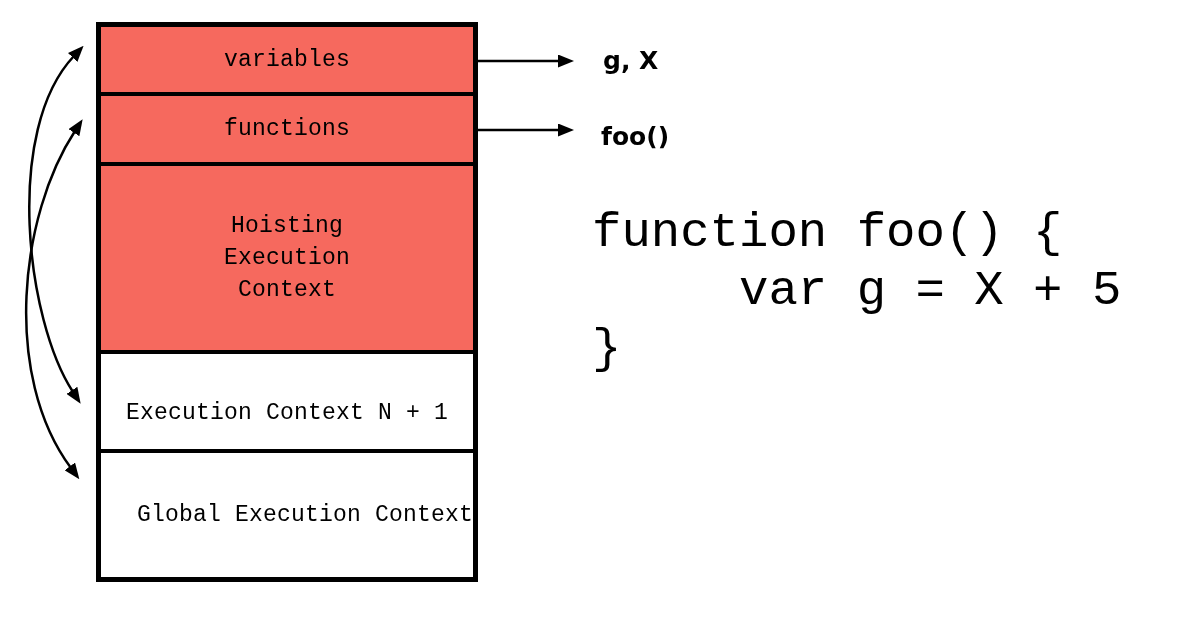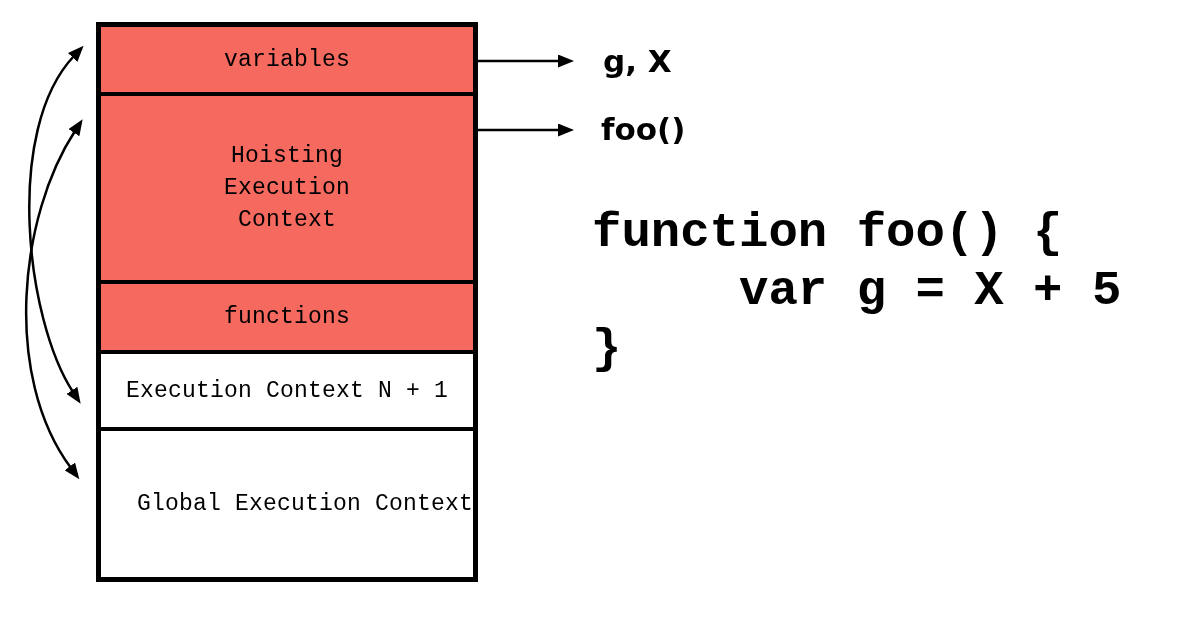--- a/index.html
+++ b/index.html
@@ -71,7 +71,7 @@
   .h-global    { flex: 1 1 auto; justify-content: flex-end; }
   .ptr-label {
     position: absolute;
-    font-size: 31px;
+    font-size: 25px;
     line-height: 26px;
     font-weight: 700;
     white-space: nowrap;

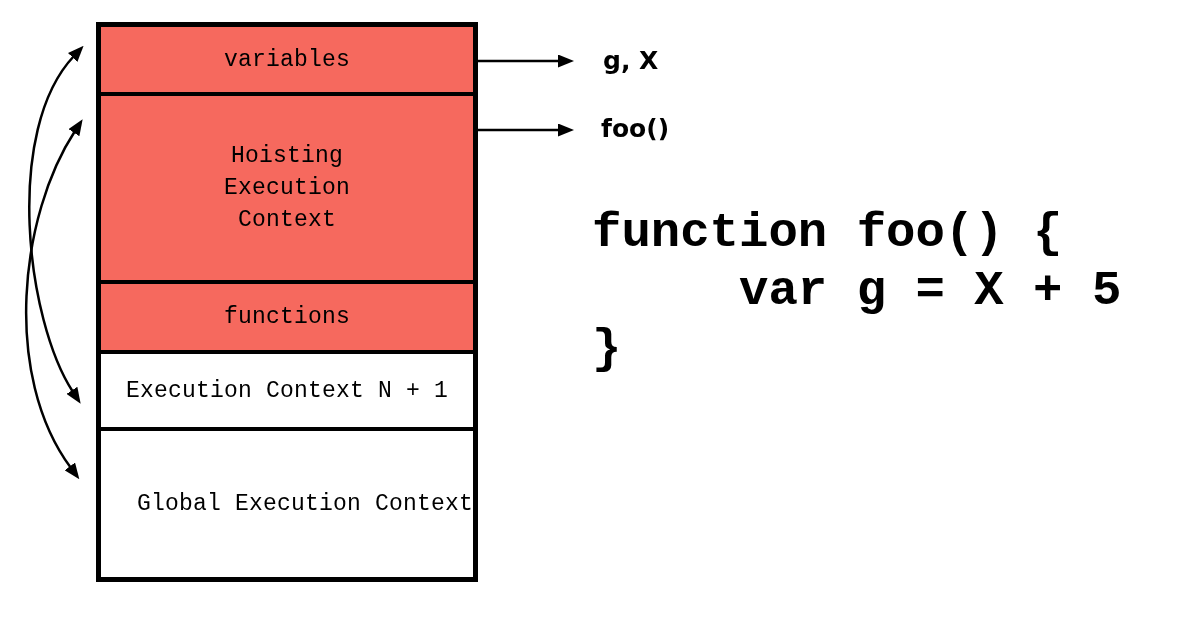--- a/index.html
+++ b/index.html
@@ -131,7 +131,7 @@
   </div>
 
   <div class="ptr-label" style="left:603px; top:48px">g, X</div>
-  <div class="ptr-label" style="left:601px; top:116px">foo()</div>
+  <div class="ptr-label" style="left:601px; top:124px">foo()</div>
 
   <pre class="code"><div class="code-line">function foo() {</div><div class="code-line">     var g = X + 5</div><div class="code-line">}</div></pre>
 

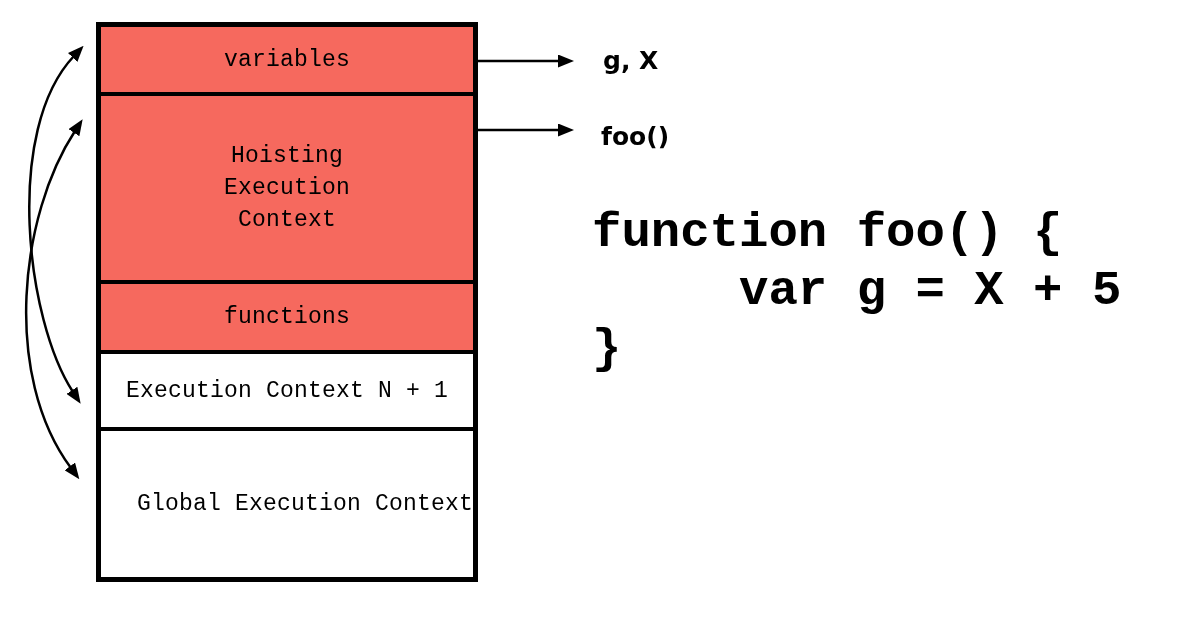--- a/index.html
+++ b/index.html
@@ -112,15 +112,15 @@
     <div class="row hoisted h-variables">
       <span class="row-label">variables</span>
     </div>
+    <div class="row hoisted h-functions">
+      <span class="row-label">functions</span>
+    </div>
     <div class="row hoisted h-hoisting">
       <span class="row-label multi">
         <span>Hoisting</span>
         <span>Execution</span>
         <span>Context</span>
       </span>
-    </div>
-    <div class="row hoisted h-functions">
-      <span class="row-label">functions</span>
     </div>
     <div class="row h-ec1">
       <span class="row-label">Execution Context N + 1</span>

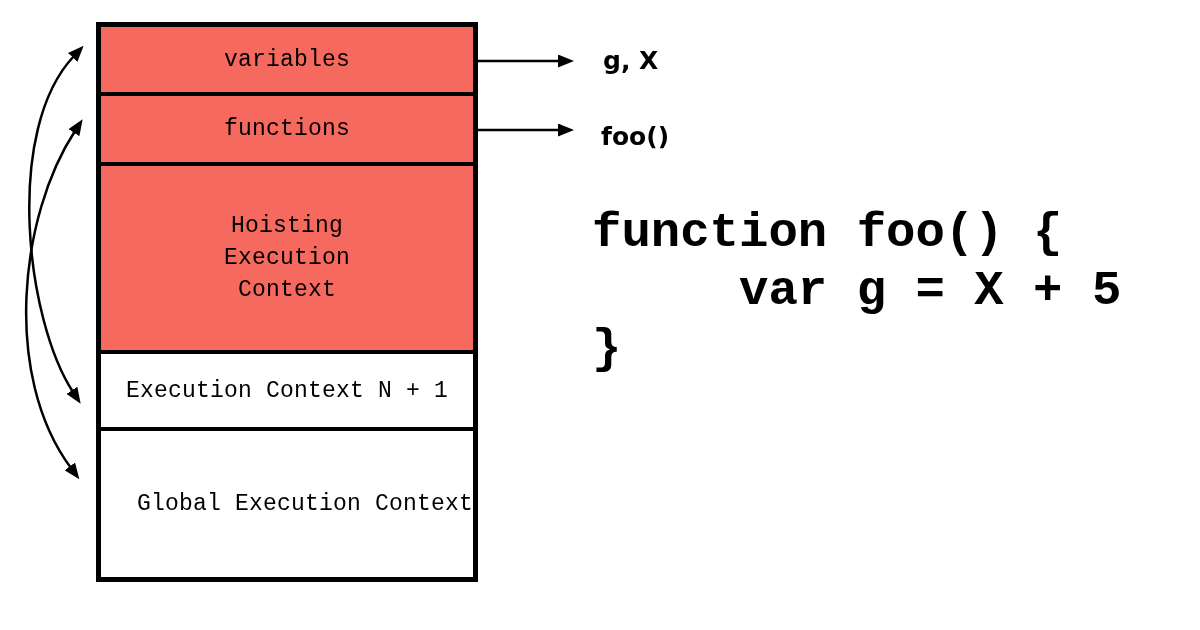--- a/index.html
+++ b/index.html
@@ -82,7 +82,7 @@
     top: 204px;
     margin: 0;
     font-family: "Liberation Mono", "DejaVu Sans Mono", monospace;
-    font-weight: 700;
+    font-weight: 400;
     font-size: 49px;
     line-height: 58px;
     color: var(--text, #000000);

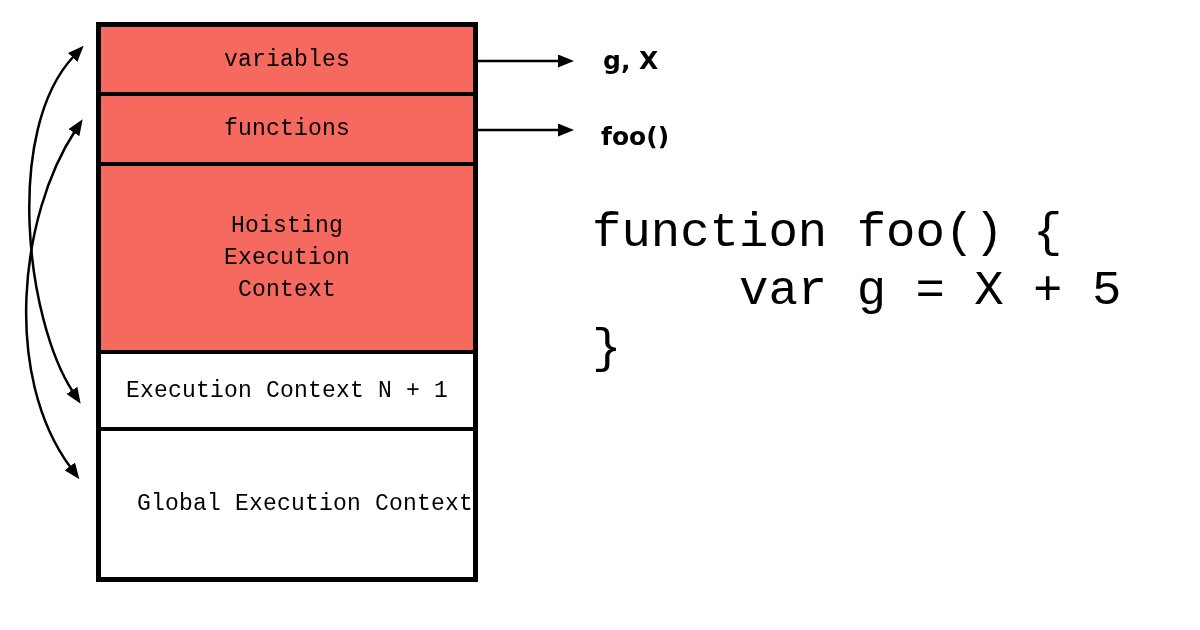--- a/index.html
+++ b/index.html
@@ -66,7 +66,7 @@
   .h-variables { height: 69px; }
   .h-functions { height: 70px; }
   .h-hoisting  { height: 188px; }
-  .h-ec1       { height: 77px; }
+  .h-ec1       { height: 77px; margin-top: 22px; }
   .h-ec2       { height: 70px; }
   .h-global    { flex: 1 1 auto; justify-content: flex-end; }
   .ptr-label {

